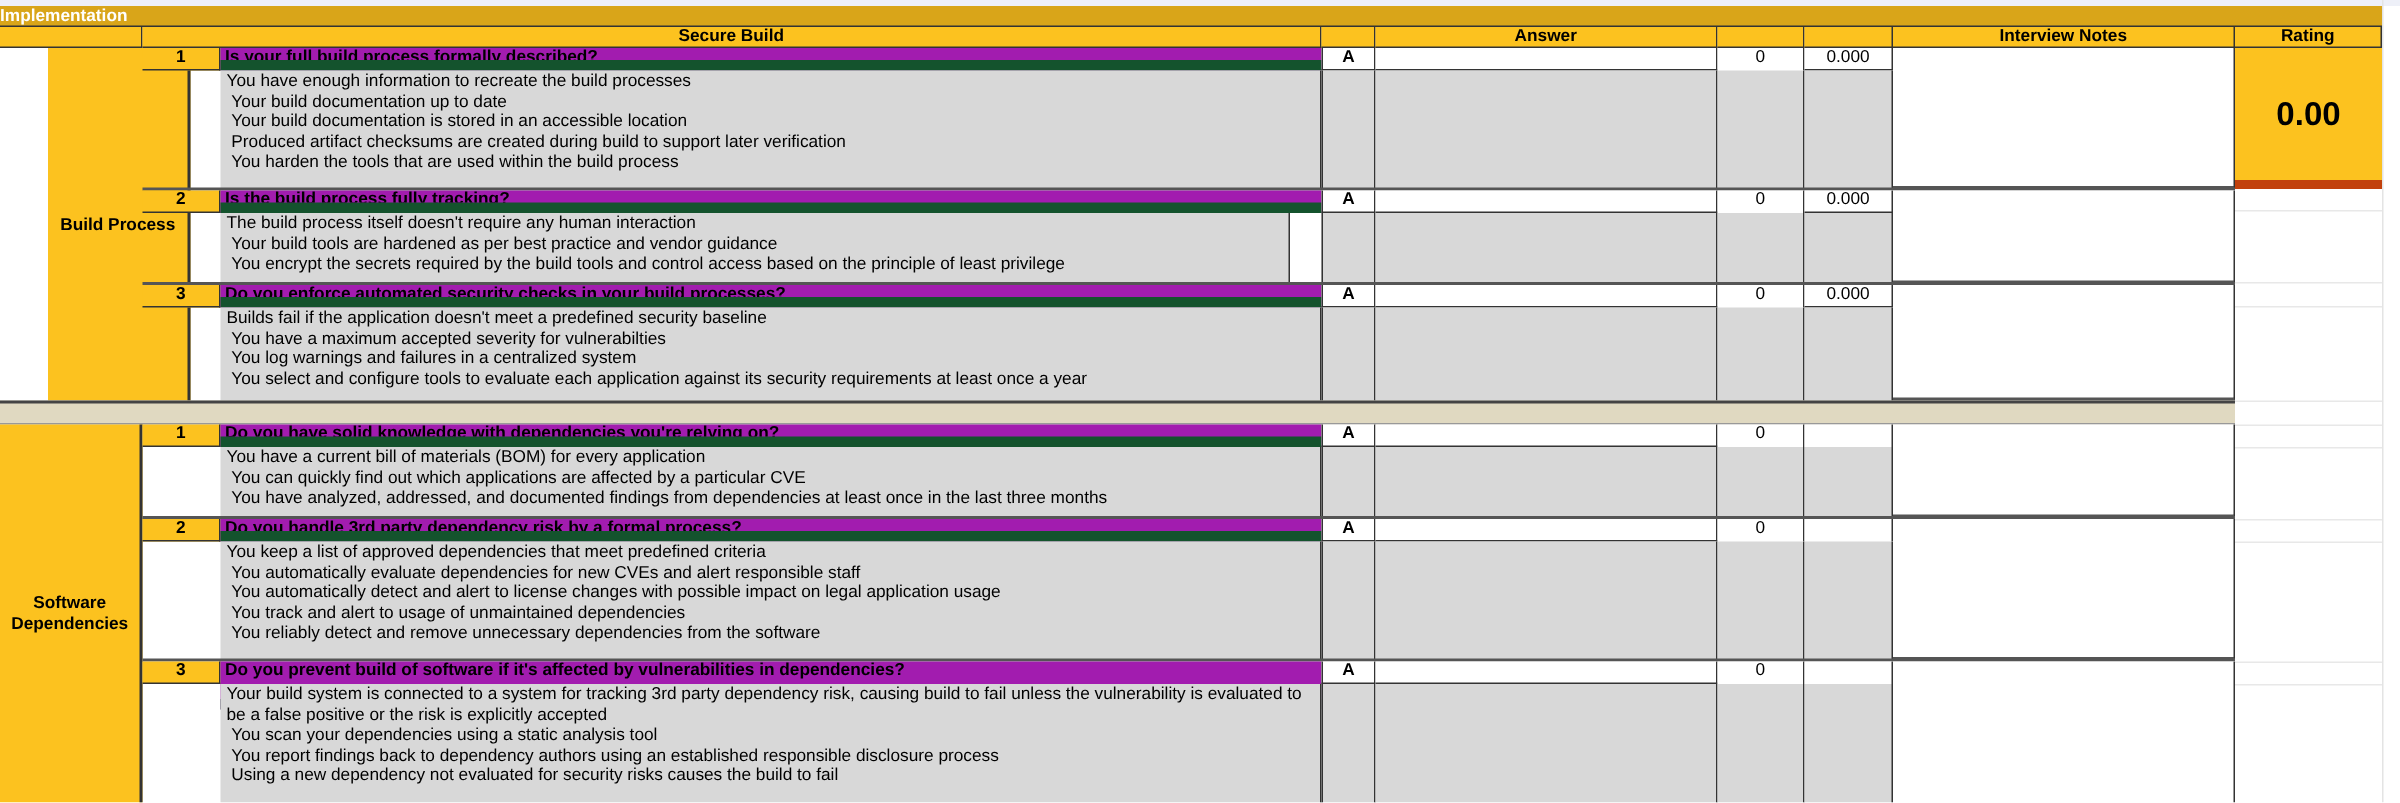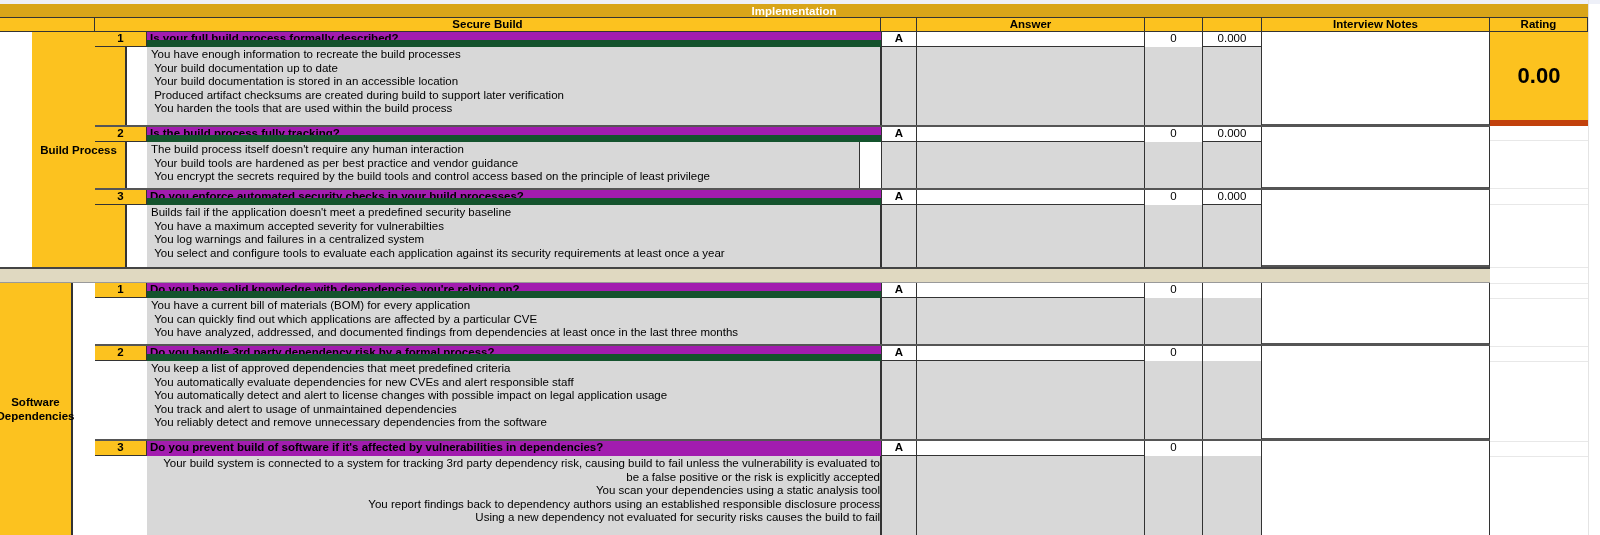--- a/index.html
+++ b/index.html
@@ -8,7 +8,7 @@
   .abs { position: absolute; }
   .topstrip { left: 0; top: 0; width: 1600px; height: 4px; background: #eef0f8; }
   .gridline-v { position: absolute; top: 0; width: 1px; background: #e4e4e4; }
-  .impl { left: 0; top: 4px; width: 1588px; height: 14px; background: #d9a519; color: #fff; font-weight: bold; text-align: center; line-height: 14px; font-size: 11.5px; border-bottom: 1px solid #333; }
+  .impl { left: 0; top: 4px; width: 1588px; height: 14px; background: #d9a519; color: #fff; font-weight: bold; text-align: left; line-height: 14px; font-size: 11.5px; border-bottom: 1px solid #333; }
   .hdr { top: 18px; height: 14px; background: #fcc21f; font-weight: bold; text-align: center; line-height: 13px; border-bottom: 1px solid #333; border-right: 1px solid #333; }
   .cat { background: #fcc21f; font-weight: bold; display: flex; align-items: center; justify-content: center; text-align: center; border-right: 2px solid #333; line-height: 14px; }
   .num { background: #fcc21f; text-align: center; font-weight: bold; line-height: 13px; border-bottom: 1px solid #333; border-right: 1px solid #333; }

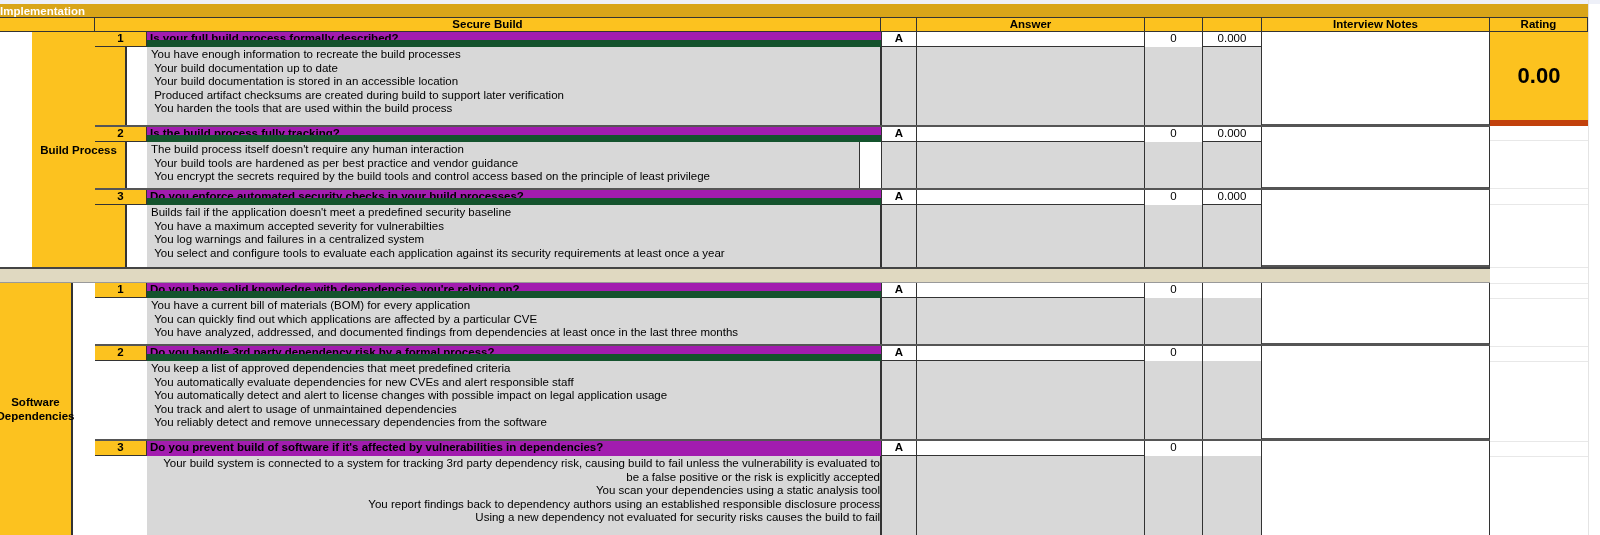--- a/index.html
+++ b/index.html
@@ -99,7 +99,7 @@
 
 <div class="abs sep" style="left:0;top:267px;width:1490px;height:16px;"></div>
 
-<div class="abs cat" style="left:0;top:283px;width:73px;height:252px;">Software Dependencies</div>
+<div class="abs cat" style="left:0;top:283px;width:95px;height:252px;">Software Dependencies</div>
 
 <div class="abs num" style="left:95px;top:283px;width:52px;height:15px;">1</div>
 <div class="abs q" style="left:147px;top:283px;width:734px;height:15px;">Do you have solid knowledge with dependencies you're relying on?</div>

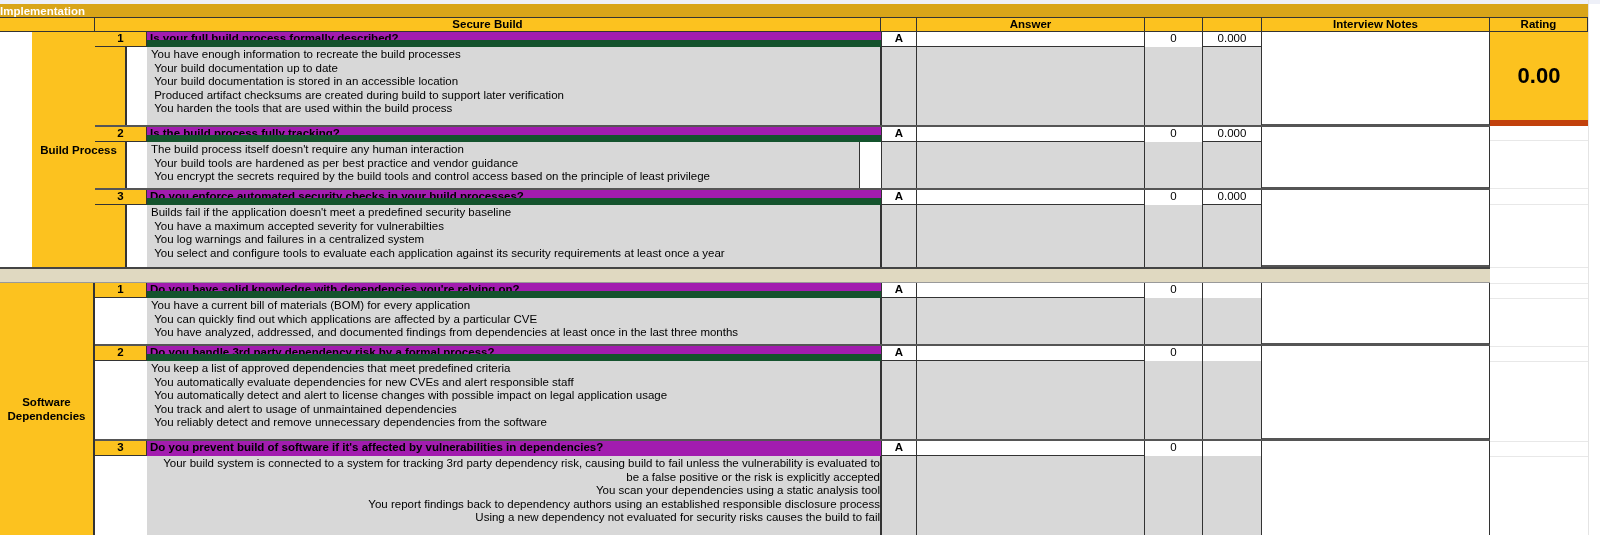--- a/index.html
+++ b/index.html
@@ -137,7 +137,7 @@
 
 <div class="abs num" style="left:95px;top:441px;width:52px;height:15px;">3</div>
 <div class="abs q" style="left:147px;top:441px;width:734px;height:32px;">Do you prevent build of software if it's affected by vulnerabilities in dependencies?</div>
-<div class="abs desc" style="left:147px;top:456px;width:734px;height:79px;text-align:right;">Your build system is connected to a system for tracking 3rd party dependency risk, causing build to fail unless the vulnerability is evaluated to be a false positive or the risk is explicitly accepted
+<div class="abs desc" style="left:147px;top:456px;width:734px;height:79px;">Your build system is connected to a system for tracking 3rd party dependency risk, causing build to fail unless the vulnerability is evaluated to be a false positive or the risk is explicitly accepted
  You scan your dependencies using a static analysis tool
  You report findings back to dependency authors using an established responsible disclosure process
  Using a new dependency not evaluated for security risks causes the build to fail</div>

